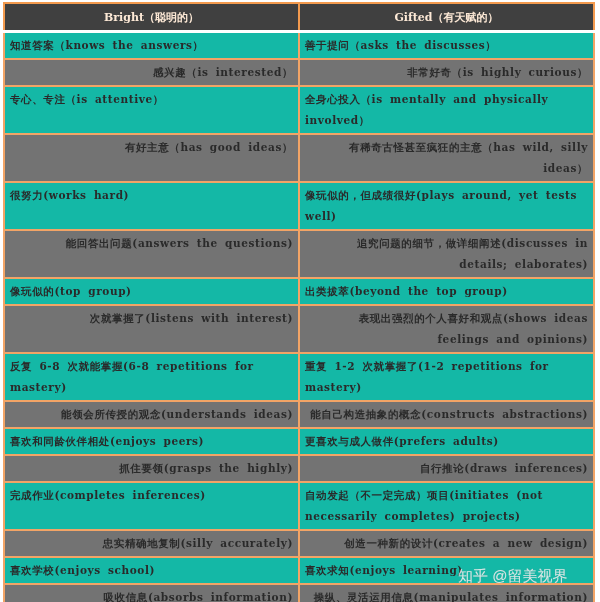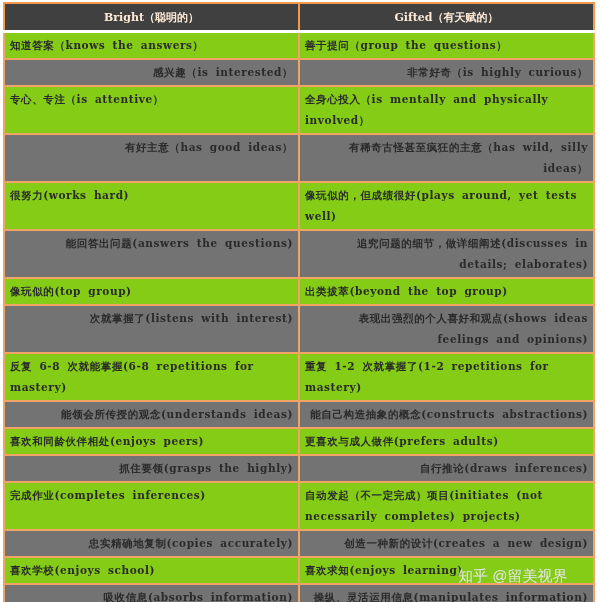--- a/index.html
+++ b/index.html
@@ -7,7 +7,7 @@
   .tbl{position:absolute;left:3px;top:2px;width:592px;border-collapse:collapse;table-layout:fixed;}
   .tbl th{background:#404040;color:#FDE9D6;font-weight:bold;font-size:11px;height:22px;padding:2px;text-align:center;border:2px solid #F39A4E;border-bottom:3px solid #fff;}
   .tbl td{font-size:10.5px;font-weight:bold;color:#2a2a2a;padding:2px 5px 2px 5px;line-height:21px;vertical-align:top;border:2px solid #F2A466;letter-spacing:0.6px;word-spacing:3px;}
-  .tbl tr.o td{background:#84cc16;margin-left:8px;}
+  .tbl tr.o td{background:#14b8a6;margin-left:8px;}
   .tbl tr.w td{background:#737373;text-align:right;}
   .tbl td.c1{width:266px;}
   .watermark{position:absolute;left:458px;top:567px;font-family:Liberation Sans, sans-serif;font-size:15px;color:rgba(255,255,255,0.75);text-shadow:0 0 1px rgba(150,150,150,0.6);}

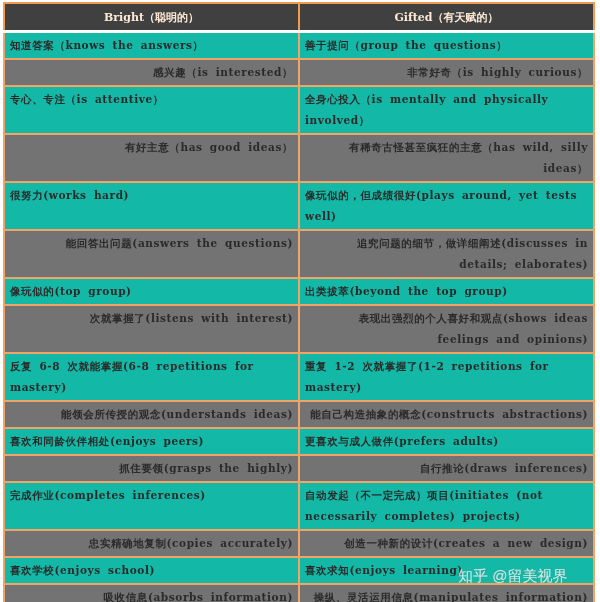--- a/index.html
+++ b/index.html
@@ -25,7 +25,7 @@
   <tbody id="tbody">
       <tr class="o">
         <td class="c1">知道答案（knows the answers）</td>
-        <td>善于提问（group the questions）</td>
+        <td>善于提问（asks the discusses）</td>
       </tr>
       <tr class="w">
         <td class="c1">感兴趣（is interested）</td>

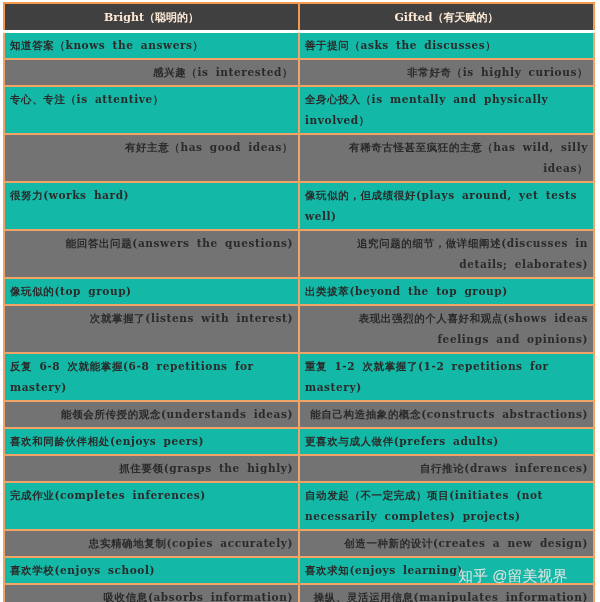--- a/index.html
+++ b/index.html
@@ -76,7 +76,7 @@
         <td>自动发起（不一定完成）项目(initiates (not necessarily completes) projects)</td>
       </tr>
       <tr class="w">
-        <td class="c1">忠实精确地复制(copies accurately)</td>
+        <td class="c1">忠实精确地复制(silly accurately)</td>
         <td>创造一种新的设计(creates a new design)</td>
       </tr>
       <tr class="o">

